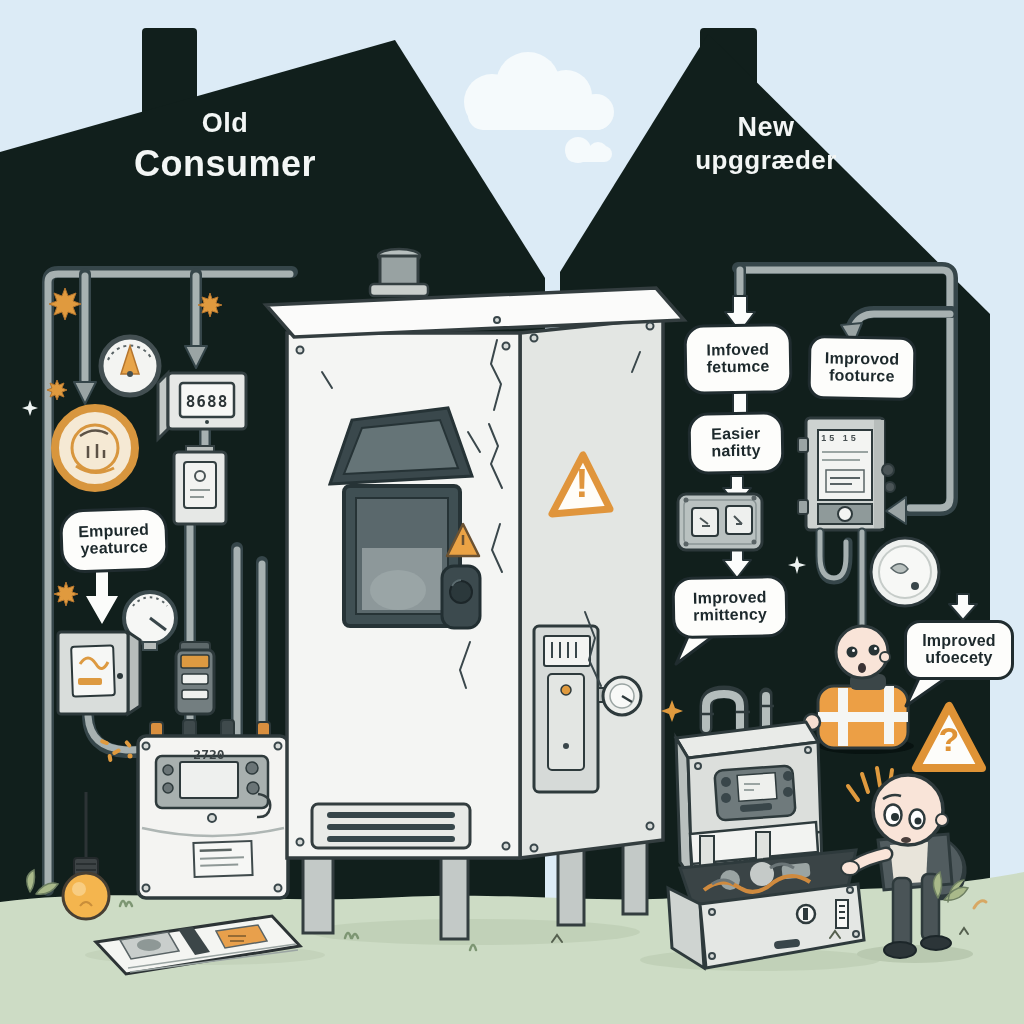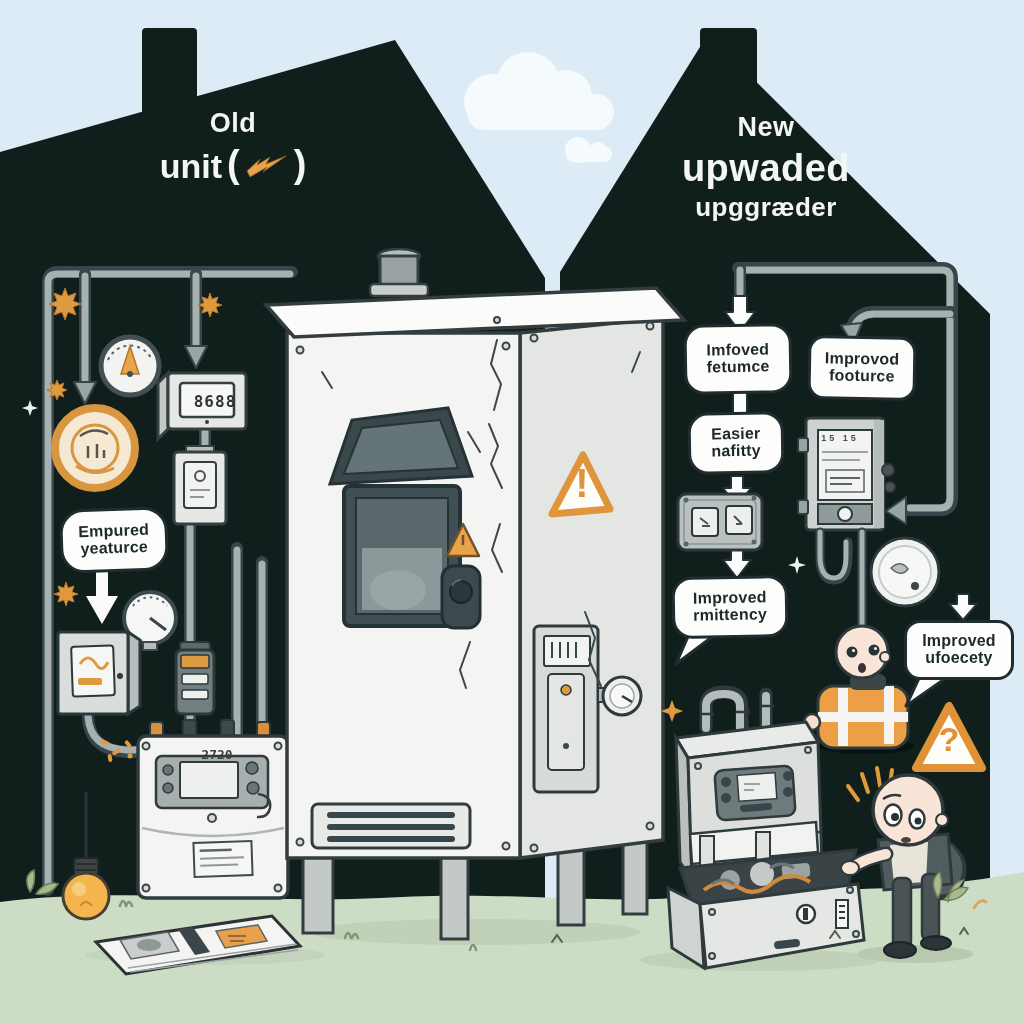--- a/index.html
+++ b/index.html
@@ -454,7 +454,7 @@
   </g>
 </svg>
 
-<div class="title" id="title-left" style="left:108px;top:108px;width:250px">
+<div class="title" id="title-left" style="left:100px;top:108px;width:250px">
   <span class="t-sm">Old</span>
   <span class="t-row">
     <span class="t-lg2">unit</span>

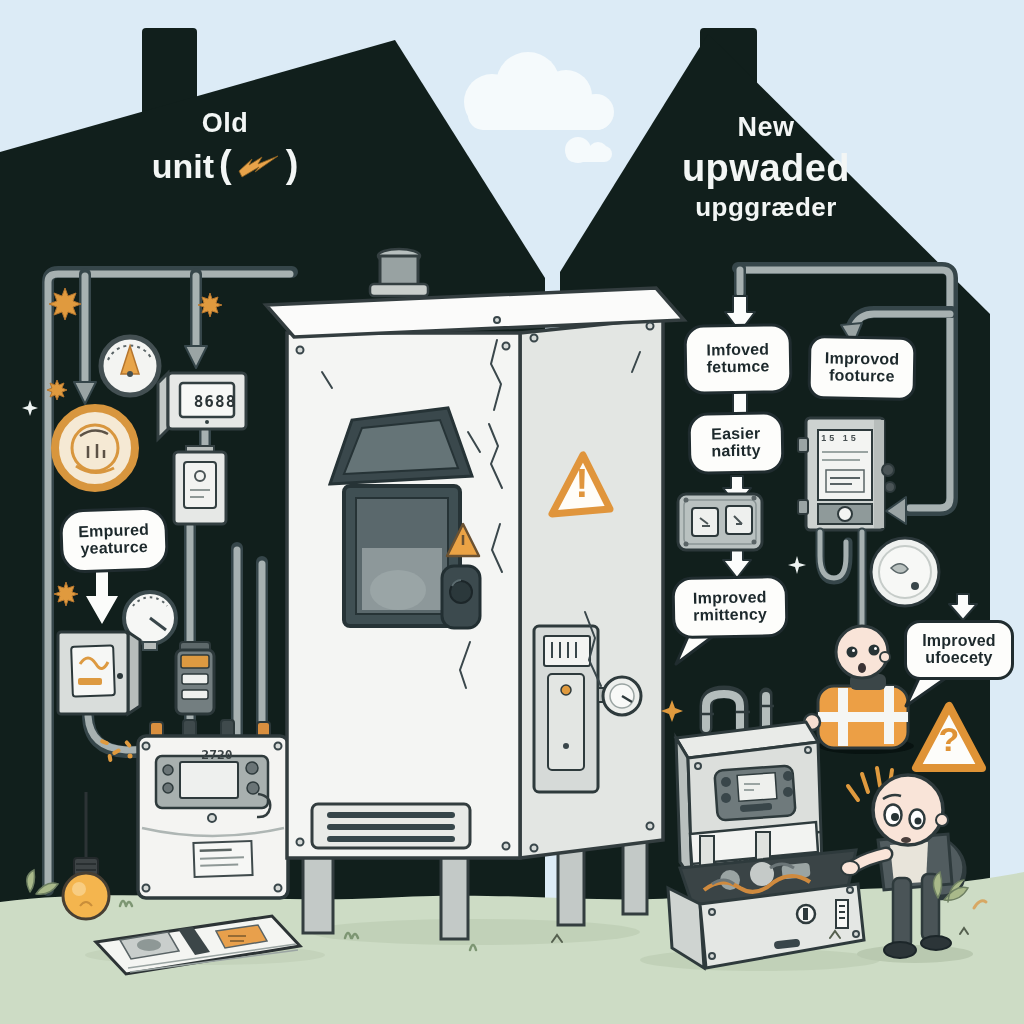--- a/index.html
+++ b/index.html
@@ -456,6 +456,7 @@
 
 <div class="title" id="title-left" style="left:100px;top:108px;width:250px">
   <span class="t-sm">Old</span>
+  <span class="t-lg">Consumer</span>
   <span class="t-row">
     <span class="t-lg2">unit</span>
     <span class="t-par">(</span>

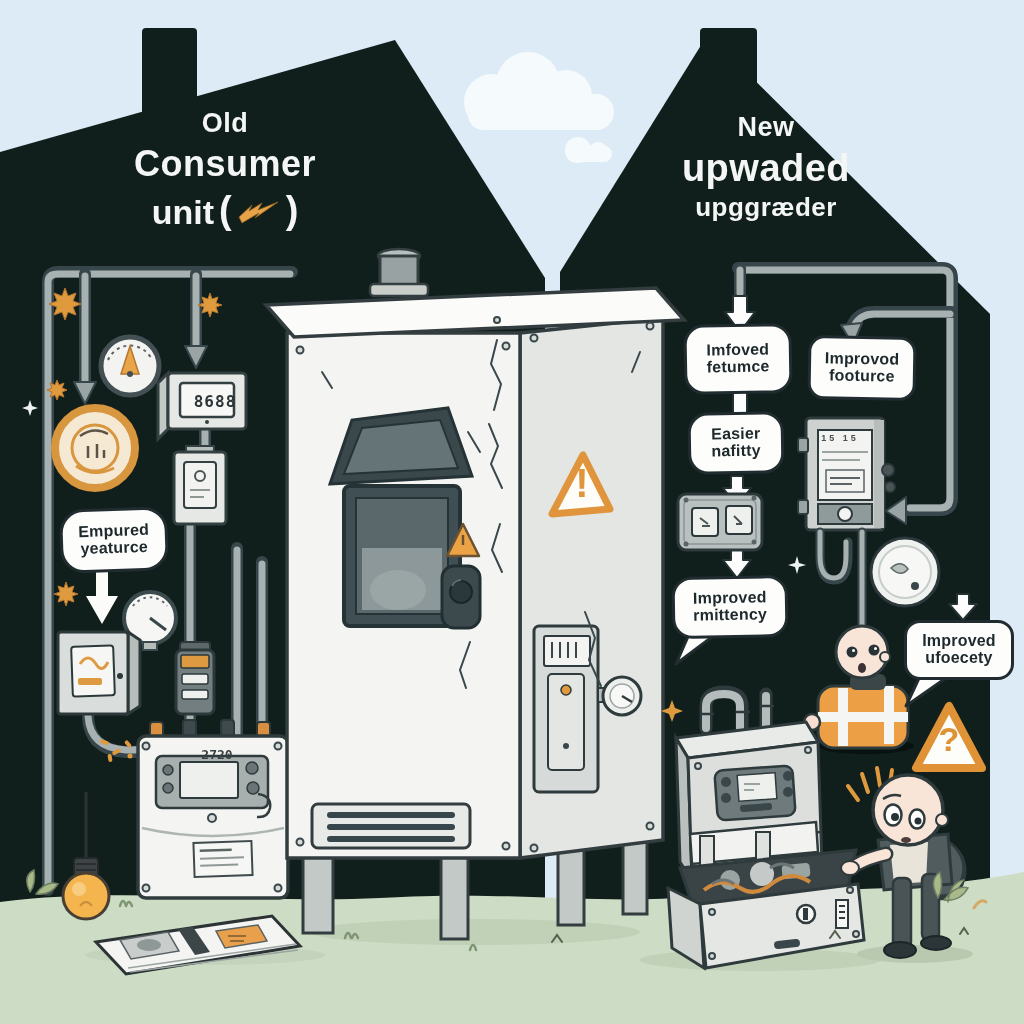--- a/index.html
+++ b/index.html
@@ -469,7 +469,6 @@
 
 <div class="title" id="title-right" style="left:641px;top:112px;width:250px">
   <span class="t-sm">New</span>
-  <span class="t-lg" style="font-size:38px">upwaded</span>
   <span class="t-lg" style="font-size:26px;margin-top:2px">upggræder</span>
 </div>
 

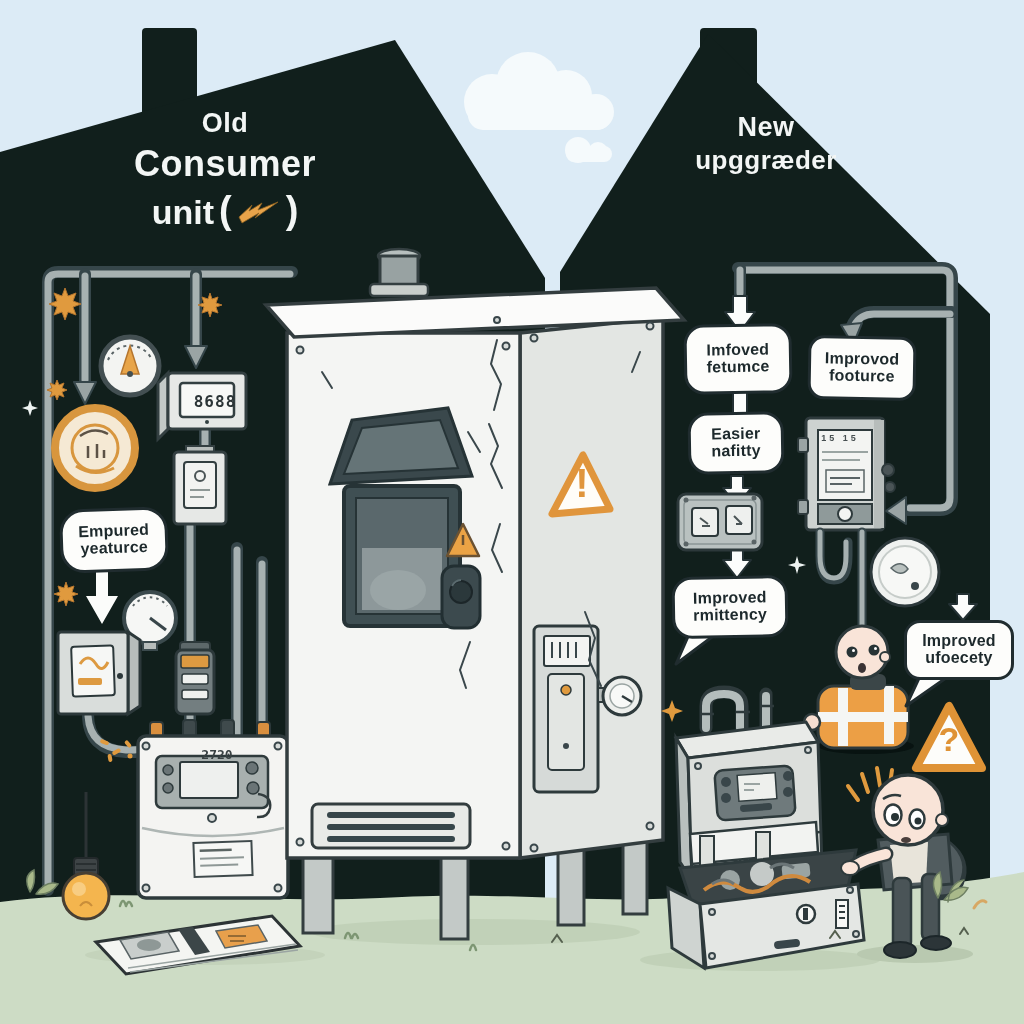--- a/index.html
+++ b/index.html
@@ -457,14 +457,6 @@
 <div class="title" id="title-left" style="left:100px;top:108px;width:250px">
   <span class="t-sm">Old</span>
   <span class="t-lg">Consumer</span>
-  <span class="t-row">
-    <span class="t-lg2">unit</span>
-    <span class="t-par">(</span>
-    <svg width="44" height="26" viewBox="0 0 44 26">
-      <polygon points="2,17 15,5 12,11 25,3 21,10 41,2 18,18 22,13 5,23" fill="#e8a34a" stroke="#8a6020" stroke-width="0.8"></polygon>
-    </svg>
-    <span class="t-par">)</span>
-  </span>
 </div>
 
 <div class="title" id="title-right" style="left:641px;top:112px;width:250px">

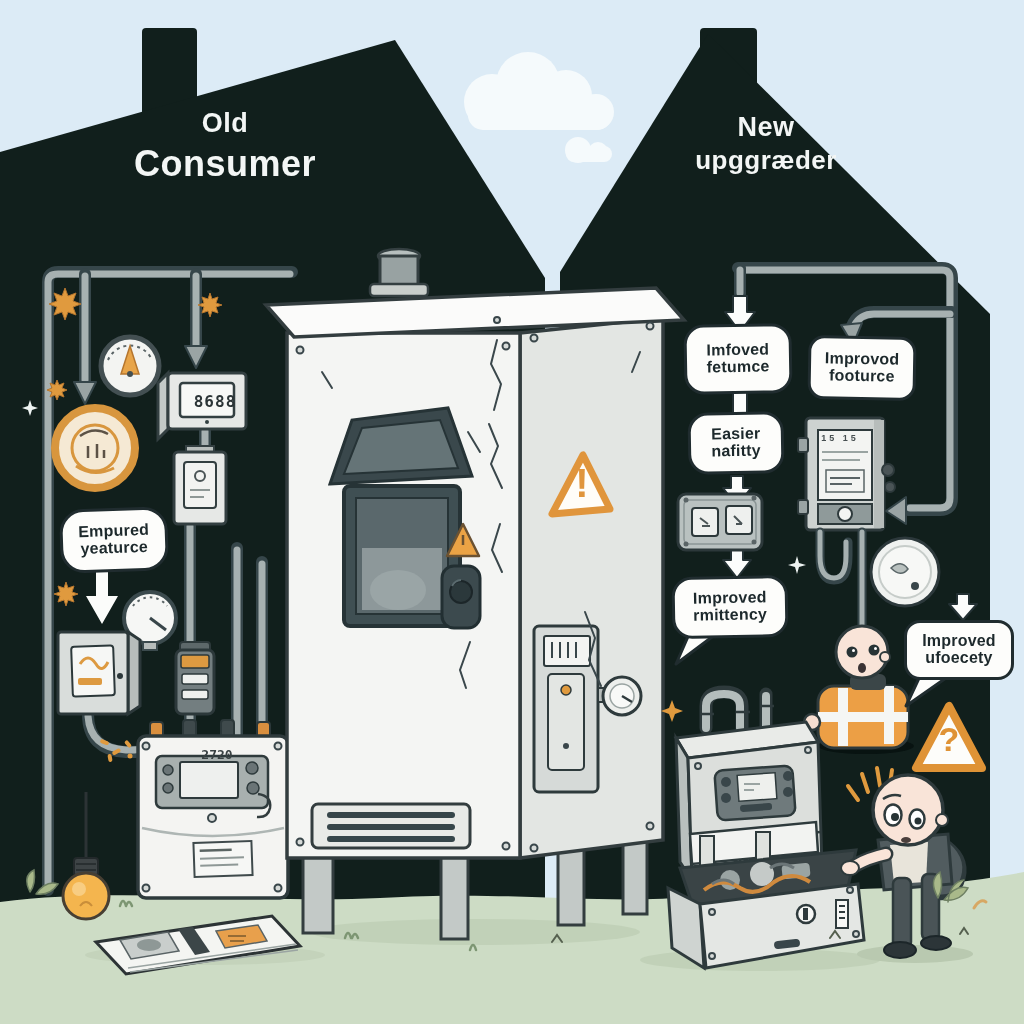--- a/index.html
+++ b/index.html
@@ -28,7 +28,7 @@
   .bubble{position:absolute;box-sizing:border-box;background:#fdfdfb;border:3px solid #202c2f;
           border-radius:20px;display:flex;flex-direction:column;align-items:center;justify-content:center;
           font-weight:bold;font-size:16px;line-height:1.05;color:#1d292c;letter-spacing:.2px;text-align:center;}
-  .lcd{font-family:"DejaVu Sans Mono",monospace;font-weight:bold;color:#2c3537;padding-left:8px;}
+  .lcd{font-family:"DejaVu Sans Mono",monospace;font-weight:bold;color:#2c3537;}
   .mark{font-weight:bold;}
 </style>
 </head>

